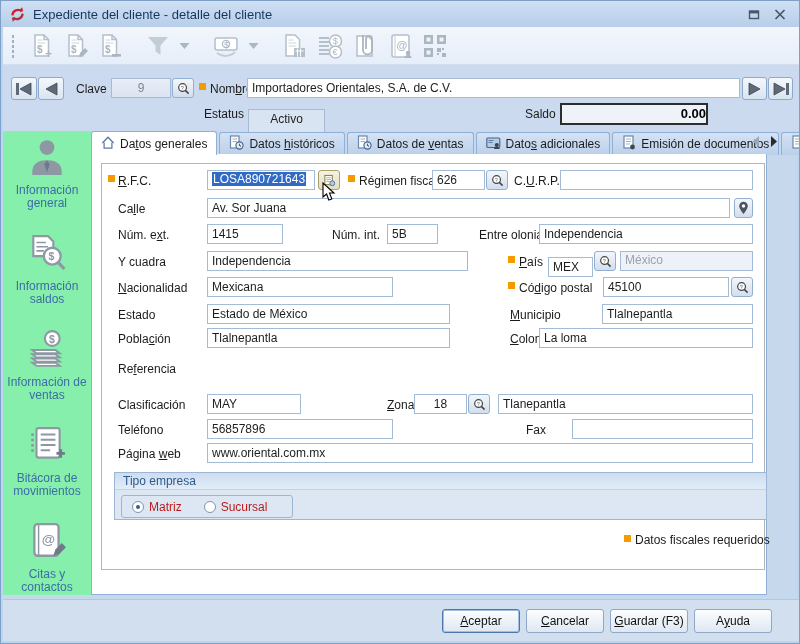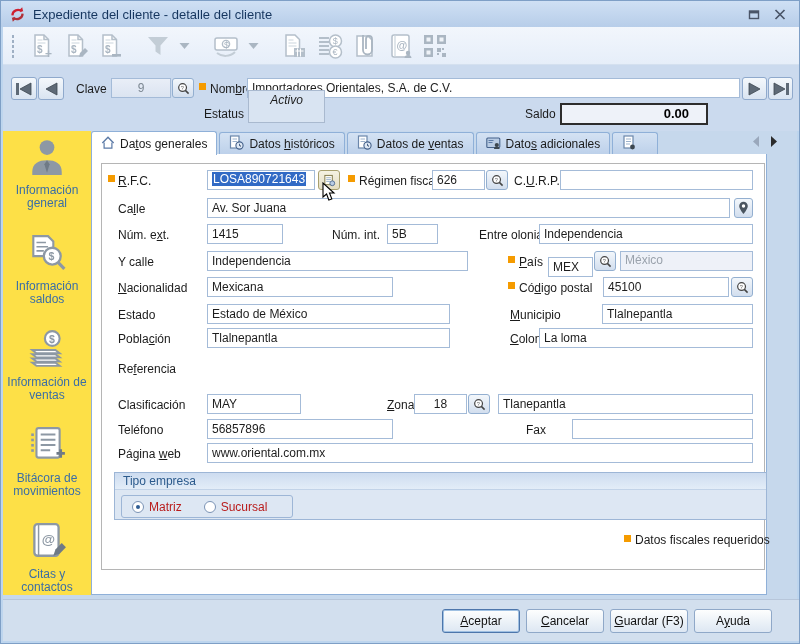--- a/index.html
+++ b/index.html
@@ -261,7 +261,7 @@
         </svg>
     </span>
     <span class="hlbl" style="left:201px;top:42px;">Estatus</span>
-    <span class="estatus-box" style="left:245px;top:25px;width:77px;height:33px;font-style:italic;">Activo</span>
+    <span class="estatus-box" style="left:245px;top:44px;width:77px;height:33px;">Activo</span>
     <span class="hlbl" style="left:522px;top:42px;">Saldo</span>
     <span class="saldo-box" style="left:557px;top:38px;width:148px;height:22px;">0.00</span>
   </div>

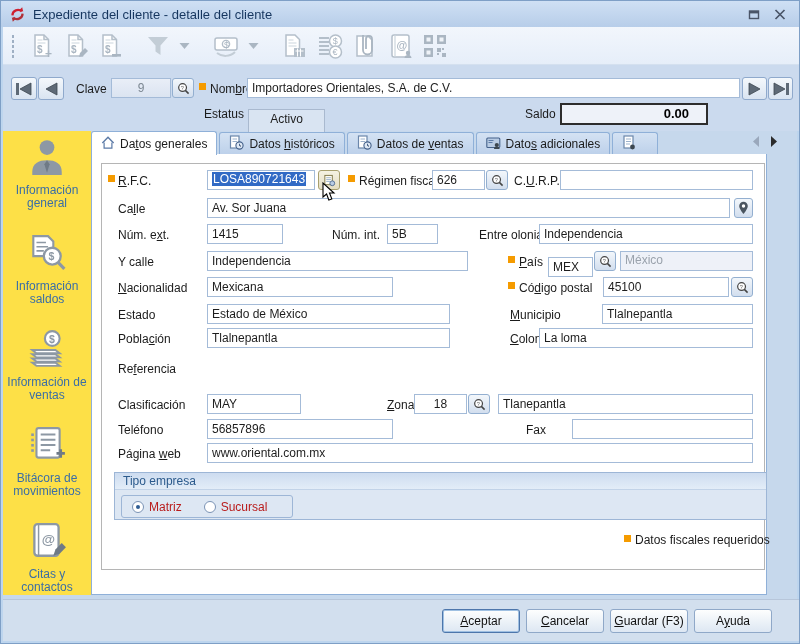--- a/index.html
+++ b/index.html
@@ -38,7 +38,7 @@
     background:linear-gradient(#f3f7fb,#d2deee); display:flex; align-items:center; justify-content:center; }
   .req { position:absolute; width:7px; height:7px; background:#f59b00; }
   .saldo-box { position:absolute; border:2px solid #2d2d2d; background:#eef2f9; font-size:13px; font-weight:bold;
-    text-align:right; padding:1px 17px; color:#000; }
+    text-align:right; padding:1px 0; color:#000; }
   .estatus-box { position:absolute; border:1px solid #a9b9cf; background:#d9e4f2; font-size:12px;
     text-align:center; padding:2px 4px; color:#1d1d1d; }
 

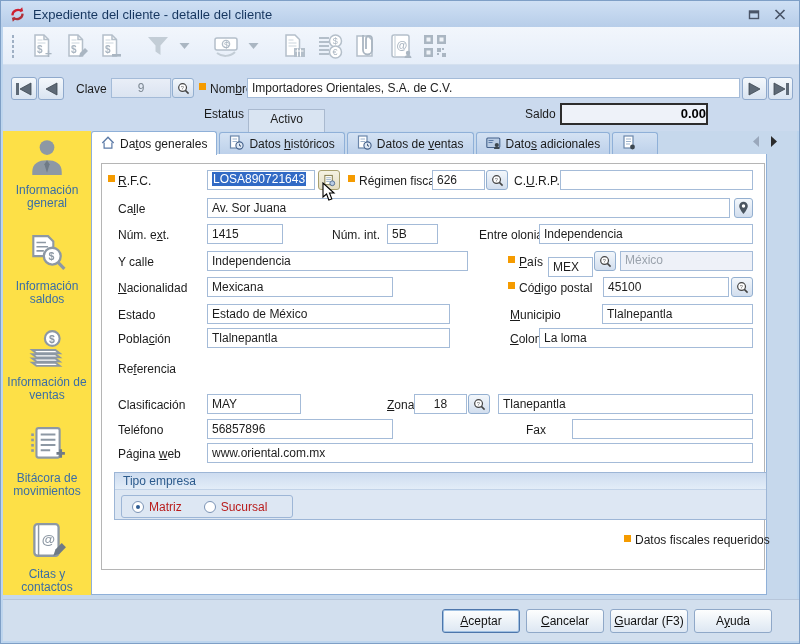--- a/index.html
+++ b/index.html
@@ -376,6 +376,16 @@
       </span>
       <span>Dato<u>s</u> adicionales</span>
     </div>
+    <div class="tab">
+      <span>
+        <svg width="14" height="15" viewBox="0 0 14 15">
+            <rect x="2" y="1" width="9" height="12" fill="#fff" stroke="#6b87ab" stroke-width="1.2"></rect>
+            <path d="M4 4h5M4 6.5h5M4 9h4" stroke="#9cb2cc" stroke-width="1"></path>
+            <circle cx="10.5" cy="12" r="2.4" fill="#3c4750"></circle>
+          </svg>
+      </span>
+      <span>Emisión de documentos</span>
+    </div>
     <div class="tab partial">
       <span>
         <svg width="14" height="15" viewBox="0 0 14 15">

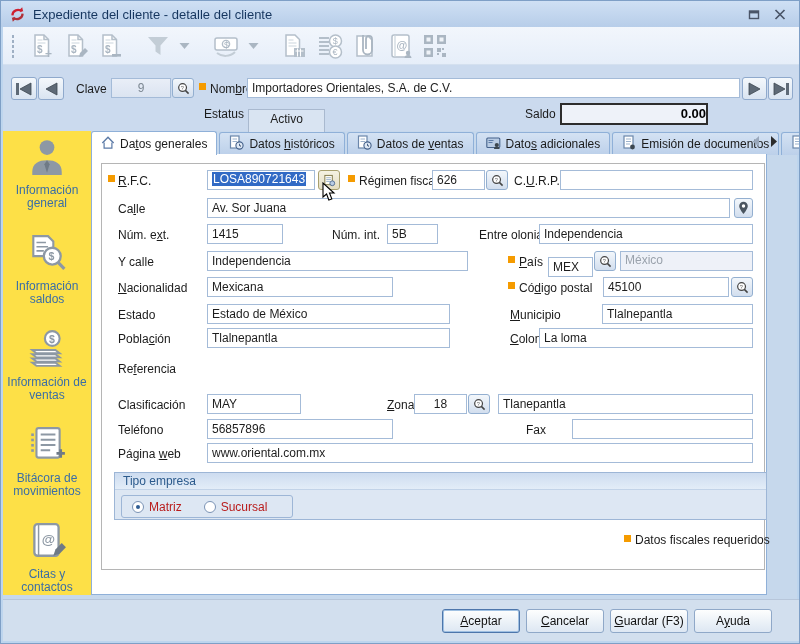--- a/index.html
+++ b/index.html
@@ -43,7 +43,7 @@
     text-align:center; padding:2px 4px; color:#1d1d1d; }
 
   
-  .sidebar { position:absolute; left:2px; top:130px; width:88px; height:464px; background:#fde047;
+  .sidebar { position:absolute; left:2px; top:130px; width:88px; height:464px; background:#86efac;
     display:flex; flex-direction:column; align-items:center; padding-top:6px; }
   .side-item { width:86px; display:flex; flex-direction:column; align-items:center; margin-bottom:22px; cursor:default; }
   .side-item .slbl { font-size:12px; color:#3b6ea5; text-align:center; line-height:1.12; margin-top:3px; }

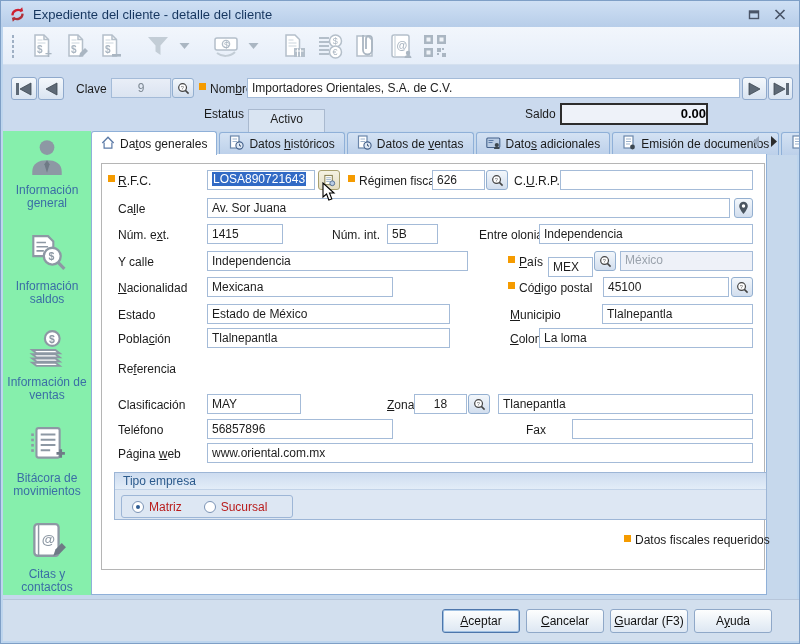--- a/index.html
+++ b/index.html
@@ -457,7 +457,7 @@
     <span class="lbl" style="left:377px;top:64px;">Entre olonia</span>
     <input class="fld" style="left: 437px; top: 60px; width: 214px;" value="Independencia">
 
-    <span class="lbl" style="left:16px;top:91px;">Y calle</span>
+    <span class="lbl" style="left:16px;top:91px;">Y cuadra</span>
     <input class="fld" style="left: 105px; top: 87px; width: 261px;" value="Independencia">
     <span class="req" style="left:406px;top:92px;"></span>
     <span class="lbl" style="left:417px;top:91px;"><u>P</u>aís</span>

